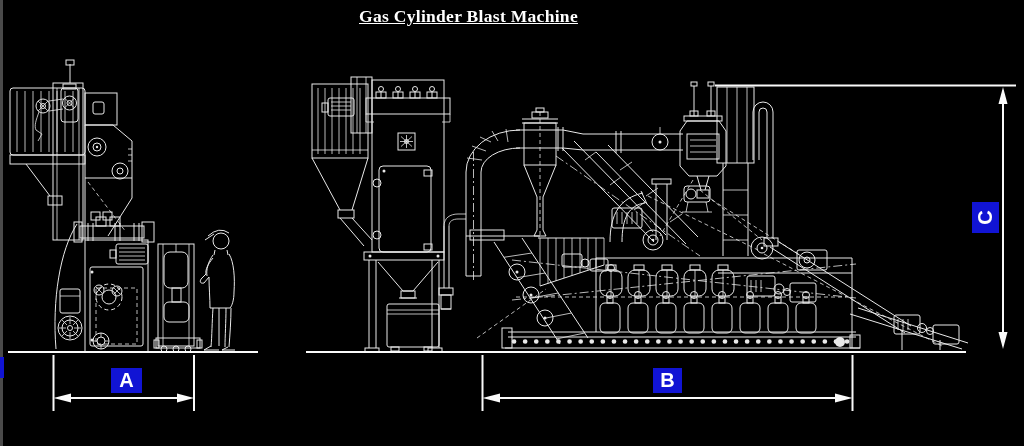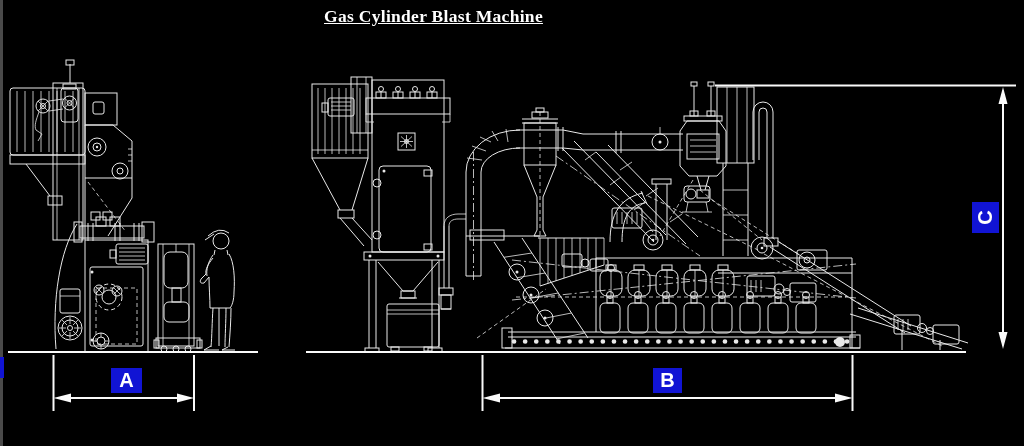--- a/index.html
+++ b/index.html
@@ -26,7 +26,7 @@
   svg .dashdot{stroke-dasharray:9 3 2 3;}
   svg .dots{stroke-dasharray:0.1 11;stroke-linecap:round;stroke-width:4.6;}
   .title{
-    position:absolute;left:324px;top:6px;
+    position:absolute;left:359px;top:6px;
     color:#fff;font-family:"Liberation Serif", serif;
     font-weight:bold;font-size:17.5px;letter-spacing:.3px;
     text-decoration:underline;white-space:nowrap;text-align:right;

